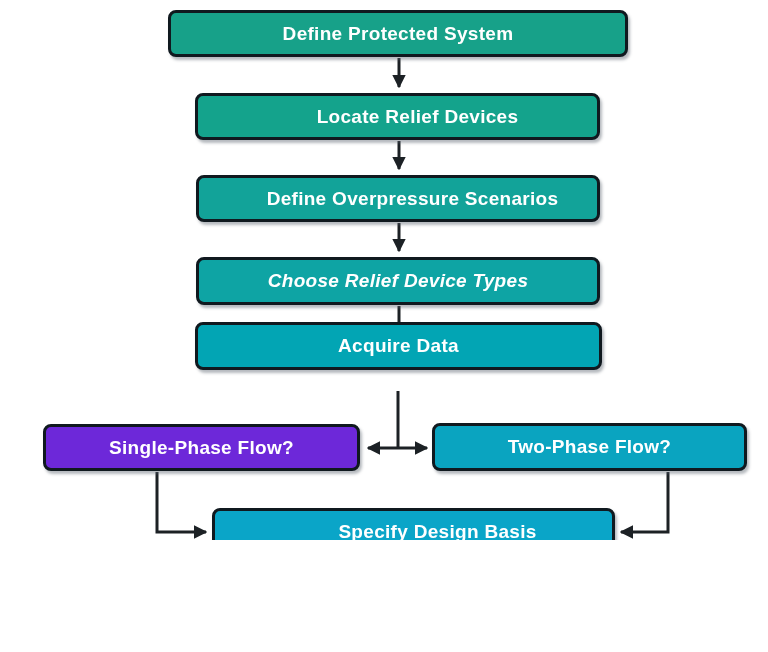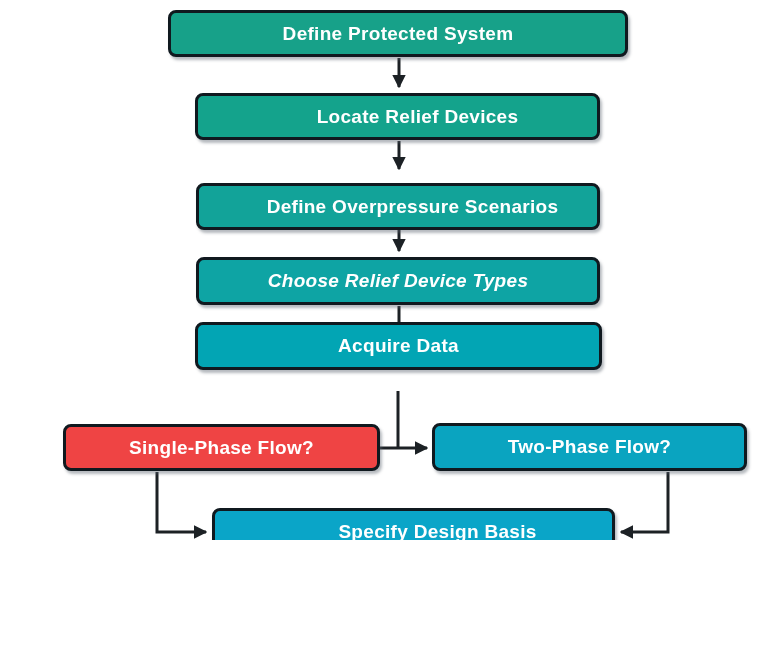--- a/index.html
+++ b/index.html
@@ -28,7 +28,7 @@
   
   .n0{left:168px;top:10px;width:460px;height:47px;}
   .n1{left:195px;top:93px;width:405px;height:47px;}
-  .n2{left:196px;top:183px;width:404px;height:47px;padding-left:29px;}
+  .n2{left:196px;top:175px;width:404px;height:47px;padding-left:29px;}
   .n3{left:196px;top:257px;width:404px;height:48px;font-style:italic;}
   .n4{left:195px;top:322px;width:407px;height:48px;}
   .n5{left:43px;top:424px;width:317px;height:47px;}

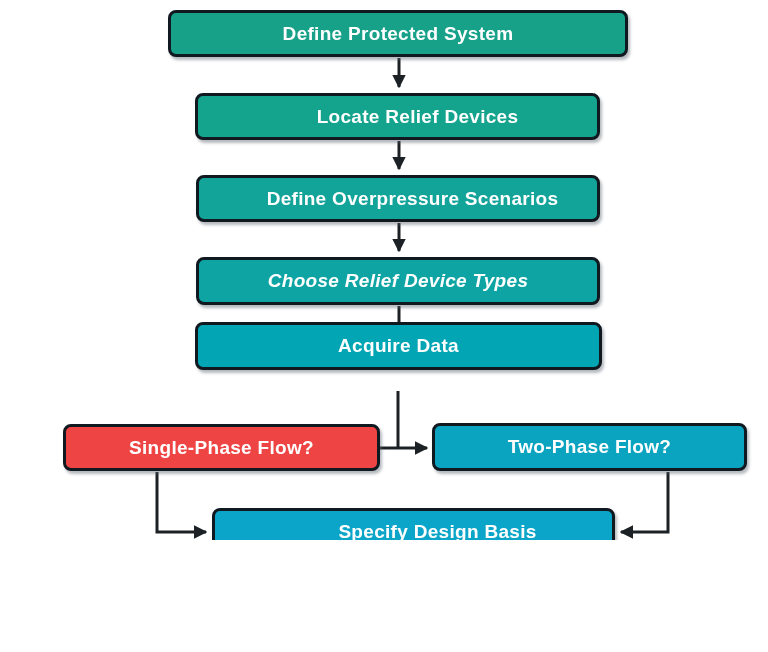--- a/index.html
+++ b/index.html
@@ -81,7 +81,7 @@
     <span>Acquire Data</span>
   </div>
 
-  <div class="node n5" style="background-color: #ef4444; border-color: rgb(16, 25, 31); color: rgb(255, 255, 255); margin-left: 20px;">
+  <div class="node n5" style="background-color: #6d28d9; border-color: rgb(16, 25, 31); color: rgb(255, 255, 255);">
     <span>Single-Phase Flow?</span>
   </div>
 

